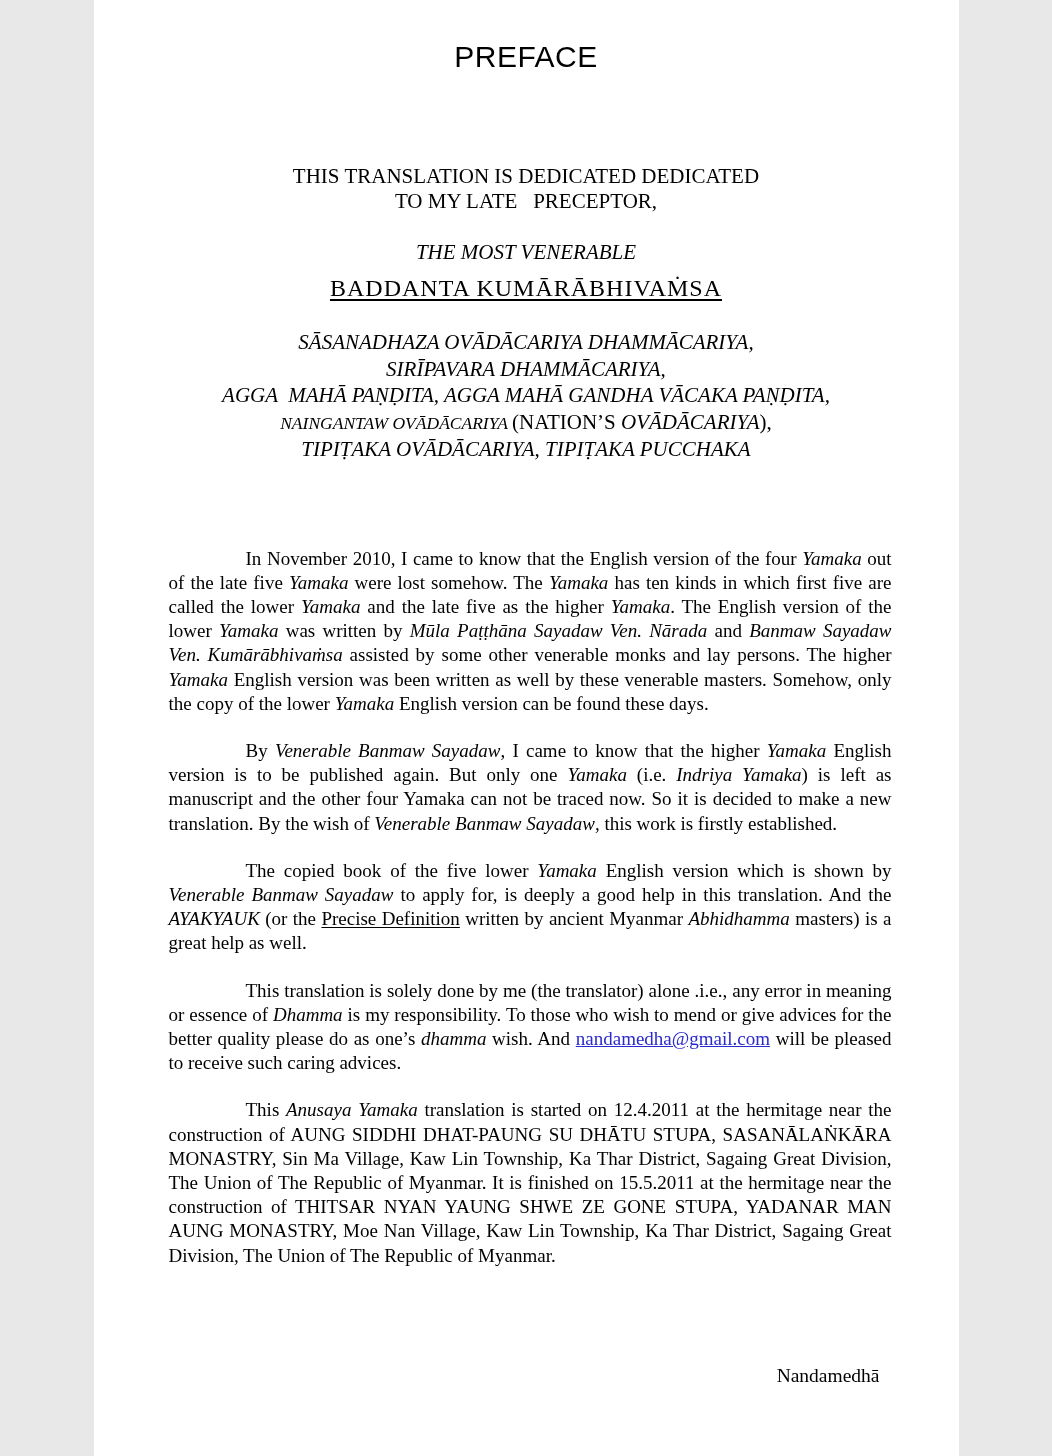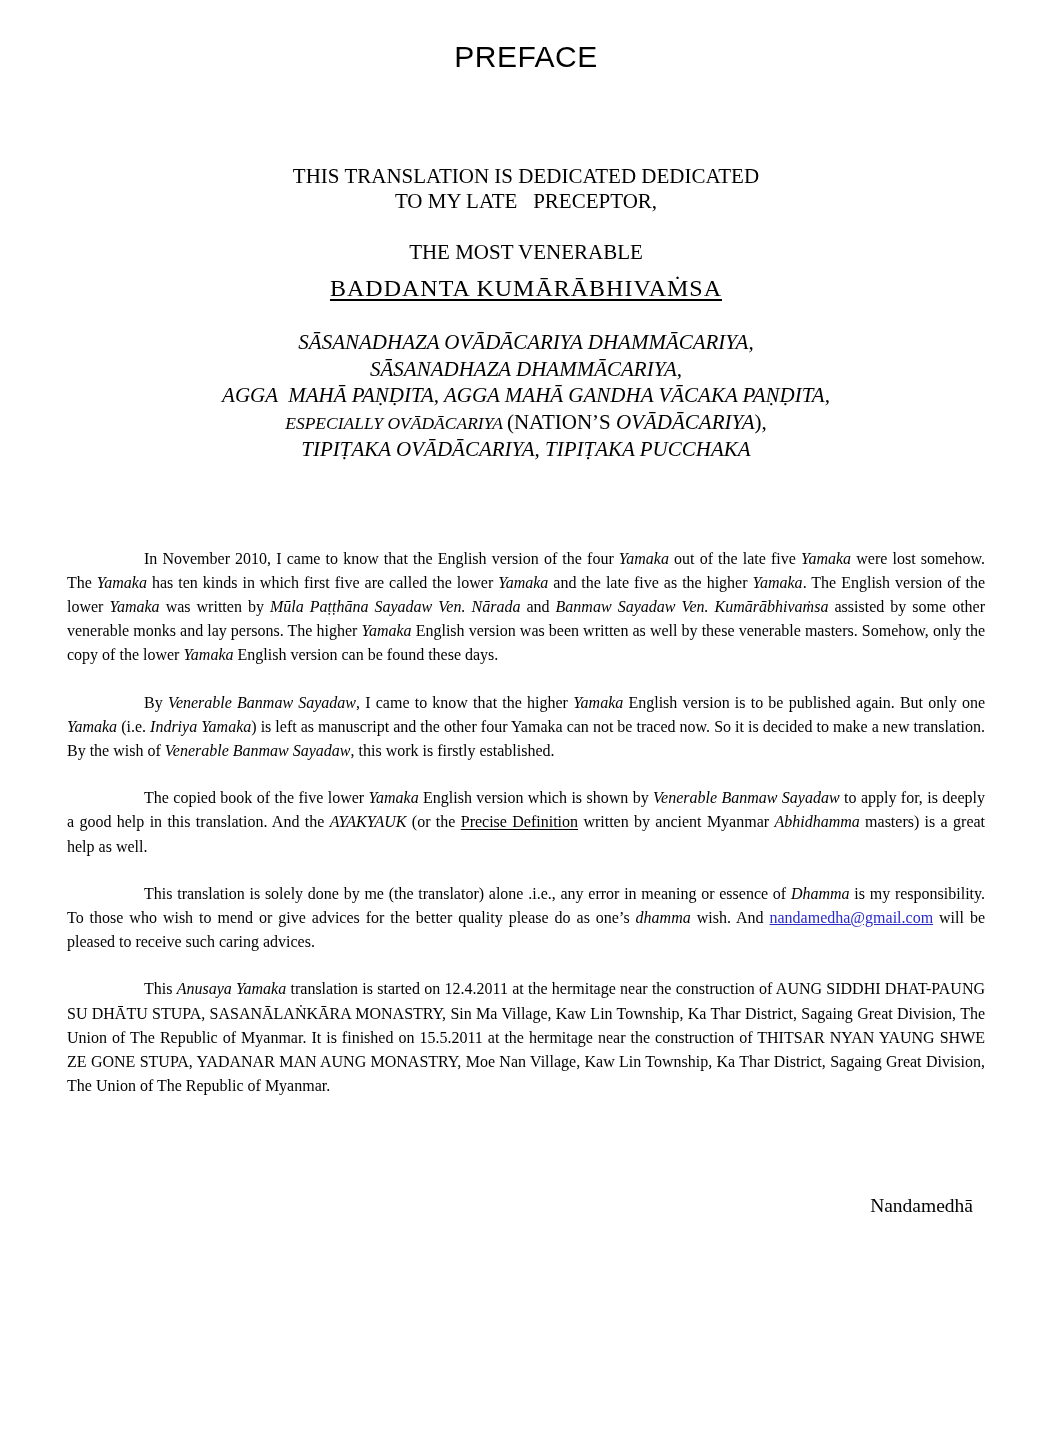--- a/index.html
+++ b/index.html
@@ -9,7 +9,7 @@
   }
   .page {
     position: relative;
-    width: 1052px;
+    width: 865px;
     height: 1456px;
     margin: 0 auto;
     background: #ffffff;

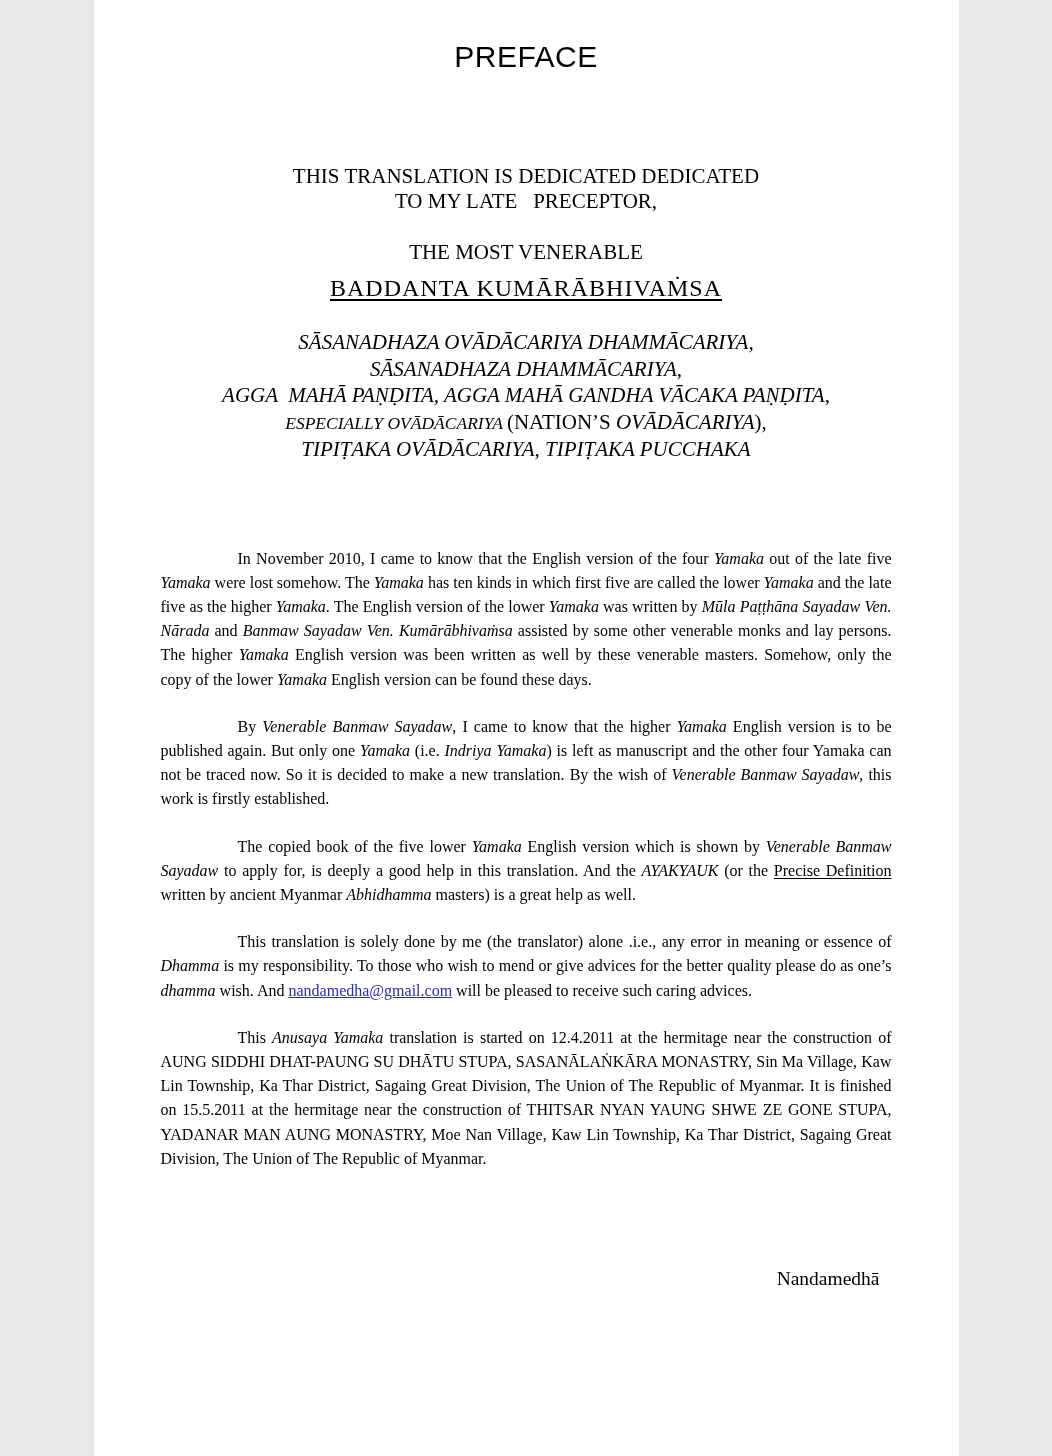--- a/index.html
+++ b/index.html
@@ -40,6 +40,7 @@
   }
   .ded-line-venerable {
     margin-top: 26px;
+    font-style: italic;
   }
   .ded-name {
     margin: 8px 0 0 0;

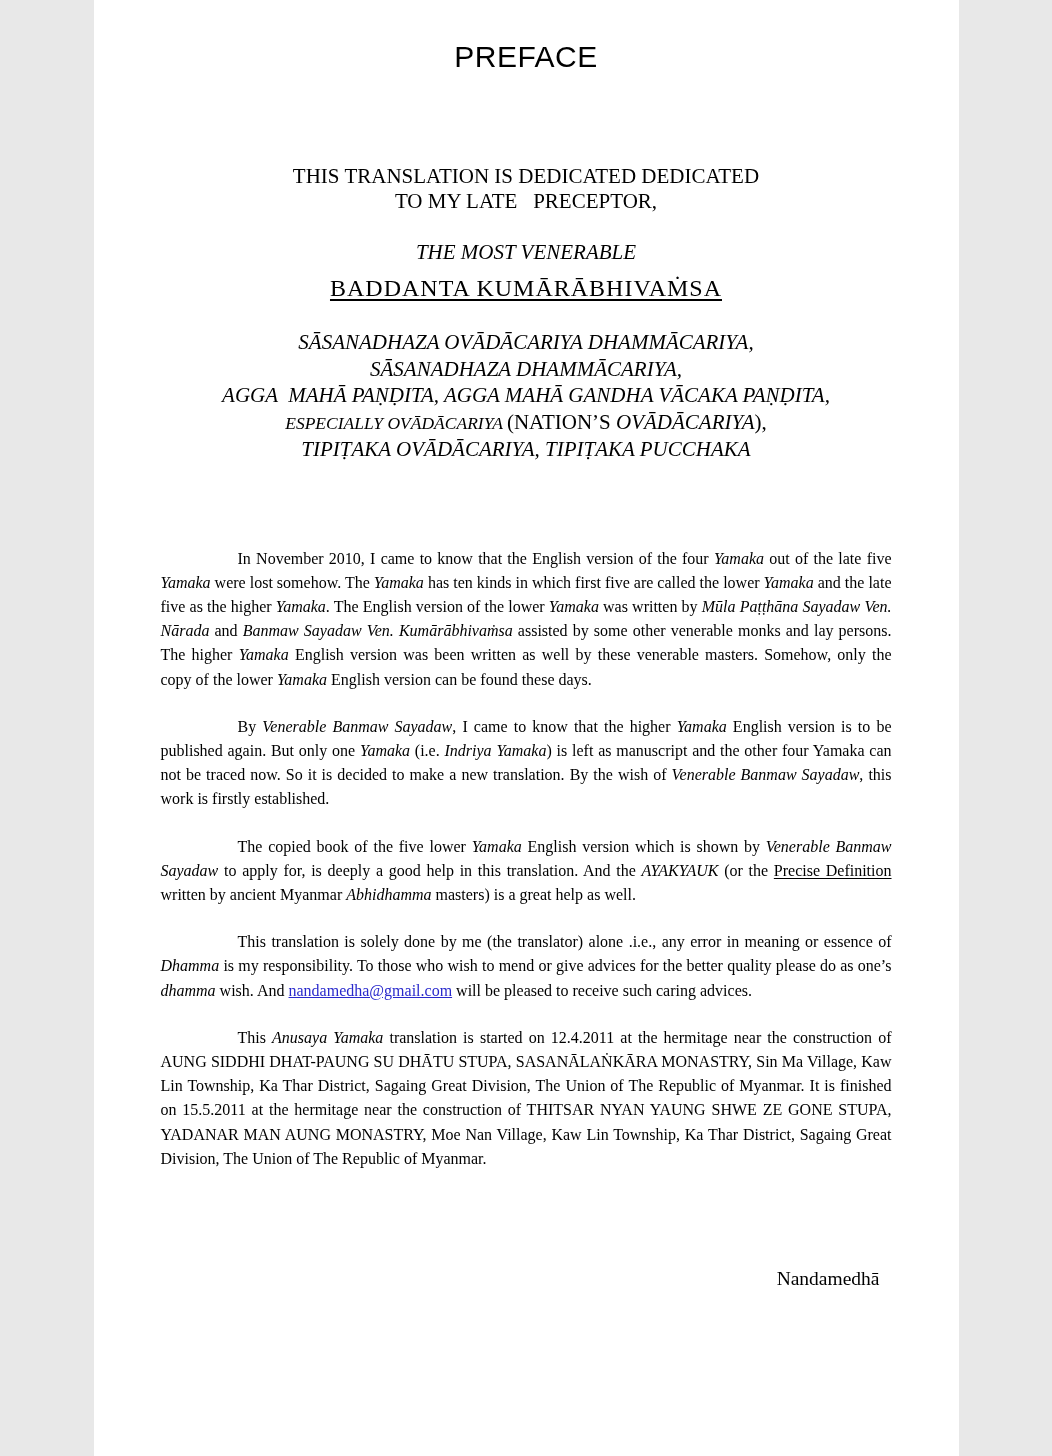--- a/index.html
+++ b/index.html
@@ -108,7 +108,7 @@
 
     <div class="titles">
       <p class="title-line"><span class="ital">SĀSANADHAZA OVĀDĀCARIYA DHAMMĀCARIYA,</span></p>
-      <p class="title-line"><span class="ital">SĀSANADHAZA DHAMMĀCARIYA,</span></p>
+      <p class="title-line"><span class="ital">SIRĪPAVARA DHAMMĀCARIYA,</span></p>
       <p class="title-line"><span class="ital">AGGA  MAHĀ PAṆḌITA, AGGA MAHĀ GANDHA VĀCAKA PAṆḌITA,</span></p>
       <p class="title-line"><span class="ital sm">ESPECIALLY OVĀDĀCARIYA </span><span>(NATION’S </span><span class="ital">OVĀDĀCARIYA</span><span>),</span></p>
       <p class="title-line"><span class="ital">TIPIṬAKA OVĀDĀCARIYA, TIPIṬAKA PUCCHAKA</span></p>

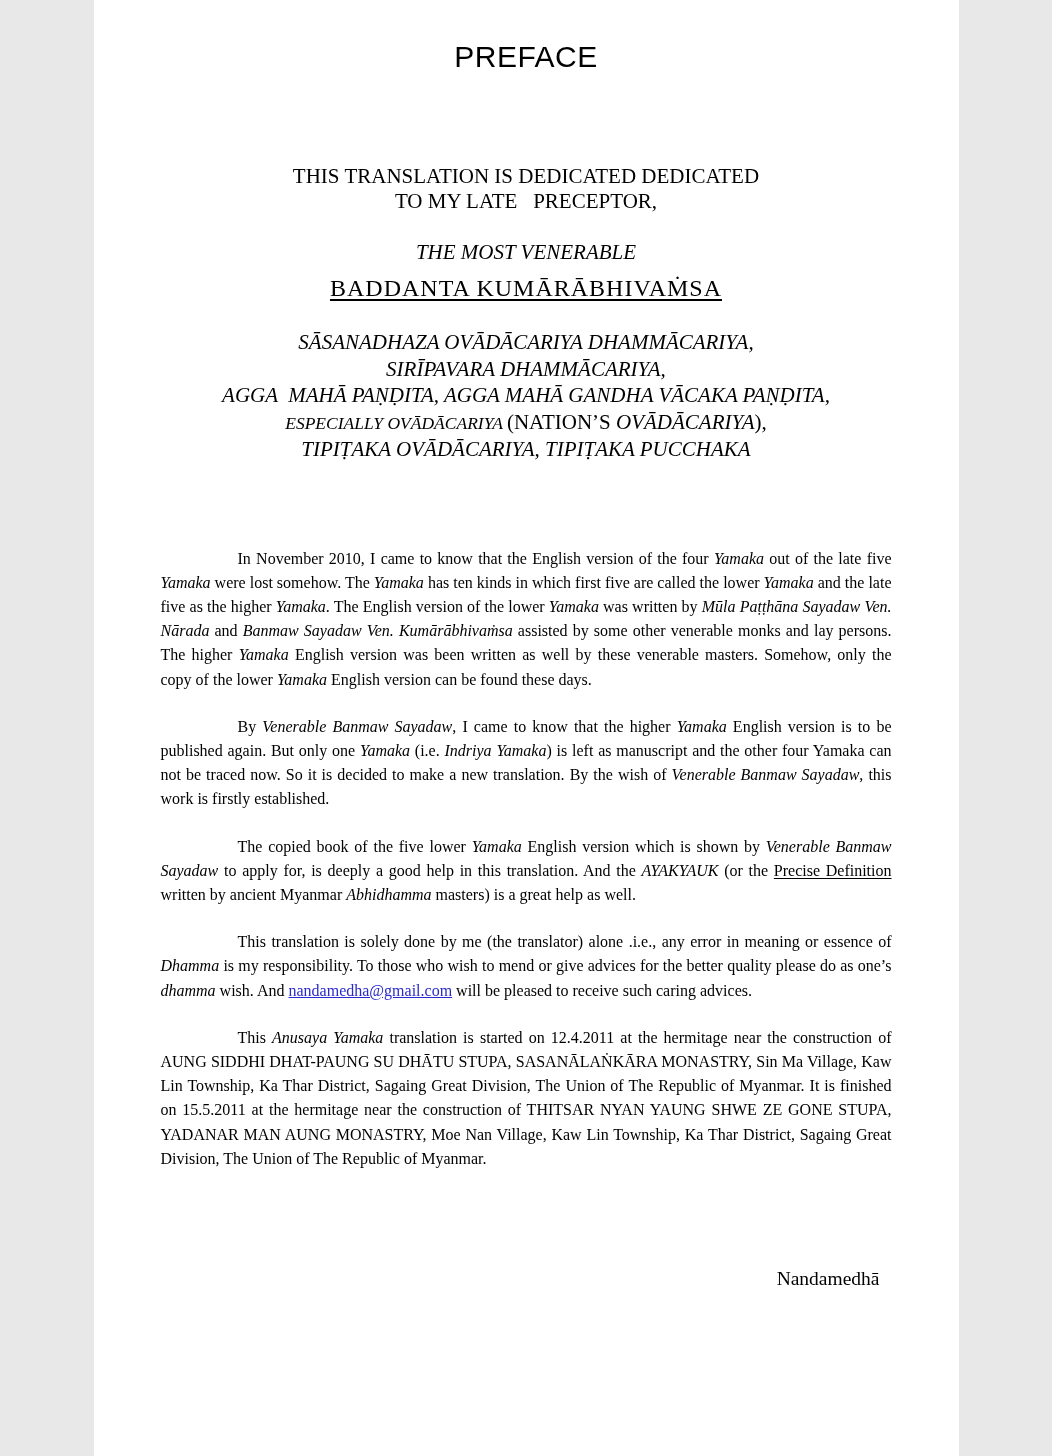--- a/index.html
+++ b/index.html
@@ -110,7 +110,7 @@
       <p class="title-line"><span class="ital">SĀSANADHAZA OVĀDĀCARIYA DHAMMĀCARIYA,</span></p>
       <p class="title-line"><span class="ital">SIRĪPAVARA DHAMMĀCARIYA,</span></p>
       <p class="title-line"><span class="ital">AGGA  MAHĀ PAṆḌITA, AGGA MAHĀ GANDHA VĀCAKA PAṆḌITA,</span></p>
-      <p class="title-line"><span class="ital sm">ESPECIALLY OVĀDĀCARIYA </span><span>(NATION’S </span><span class="ital">OVĀDĀCARIYA</span><span>),</span></p>
+      <p class="title-line"><span class="ital sm">NAINGANTAW OVĀDĀCARIYA </span><span>(NATION’S </span><span class="ital">OVĀDĀCARIYA</span><span>),</span></p>
       <p class="title-line"><span class="ital">TIPIṬAKA OVĀDĀCARIYA, TIPIṬAKA PUCCHAKA</span></p>
     </div>
   </div>

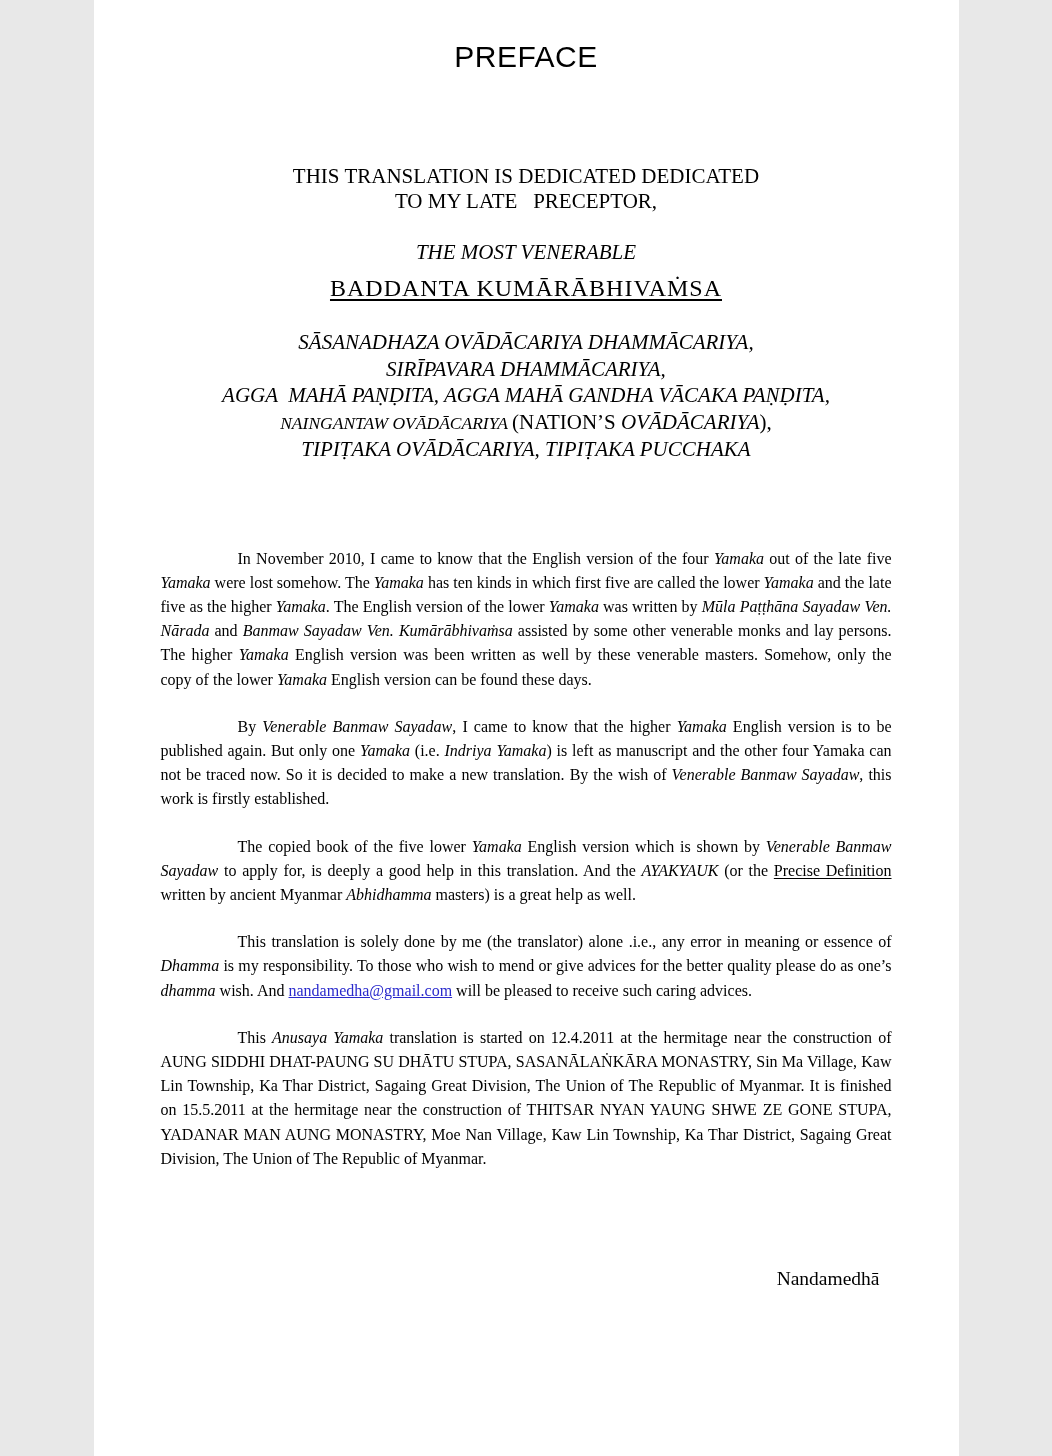--- a/index.html
+++ b/index.html
@@ -67,8 +67,8 @@
     padding: 0 67px;
   }
   .para {
-    margin: 0 0 23px 0;
-    font-size: 16px;
+    margin: 0 0 23px 8px;
+    font-size: 19px;
     line-height: 24.2px;
     text-align: justify;
     text-indent: 77px;

